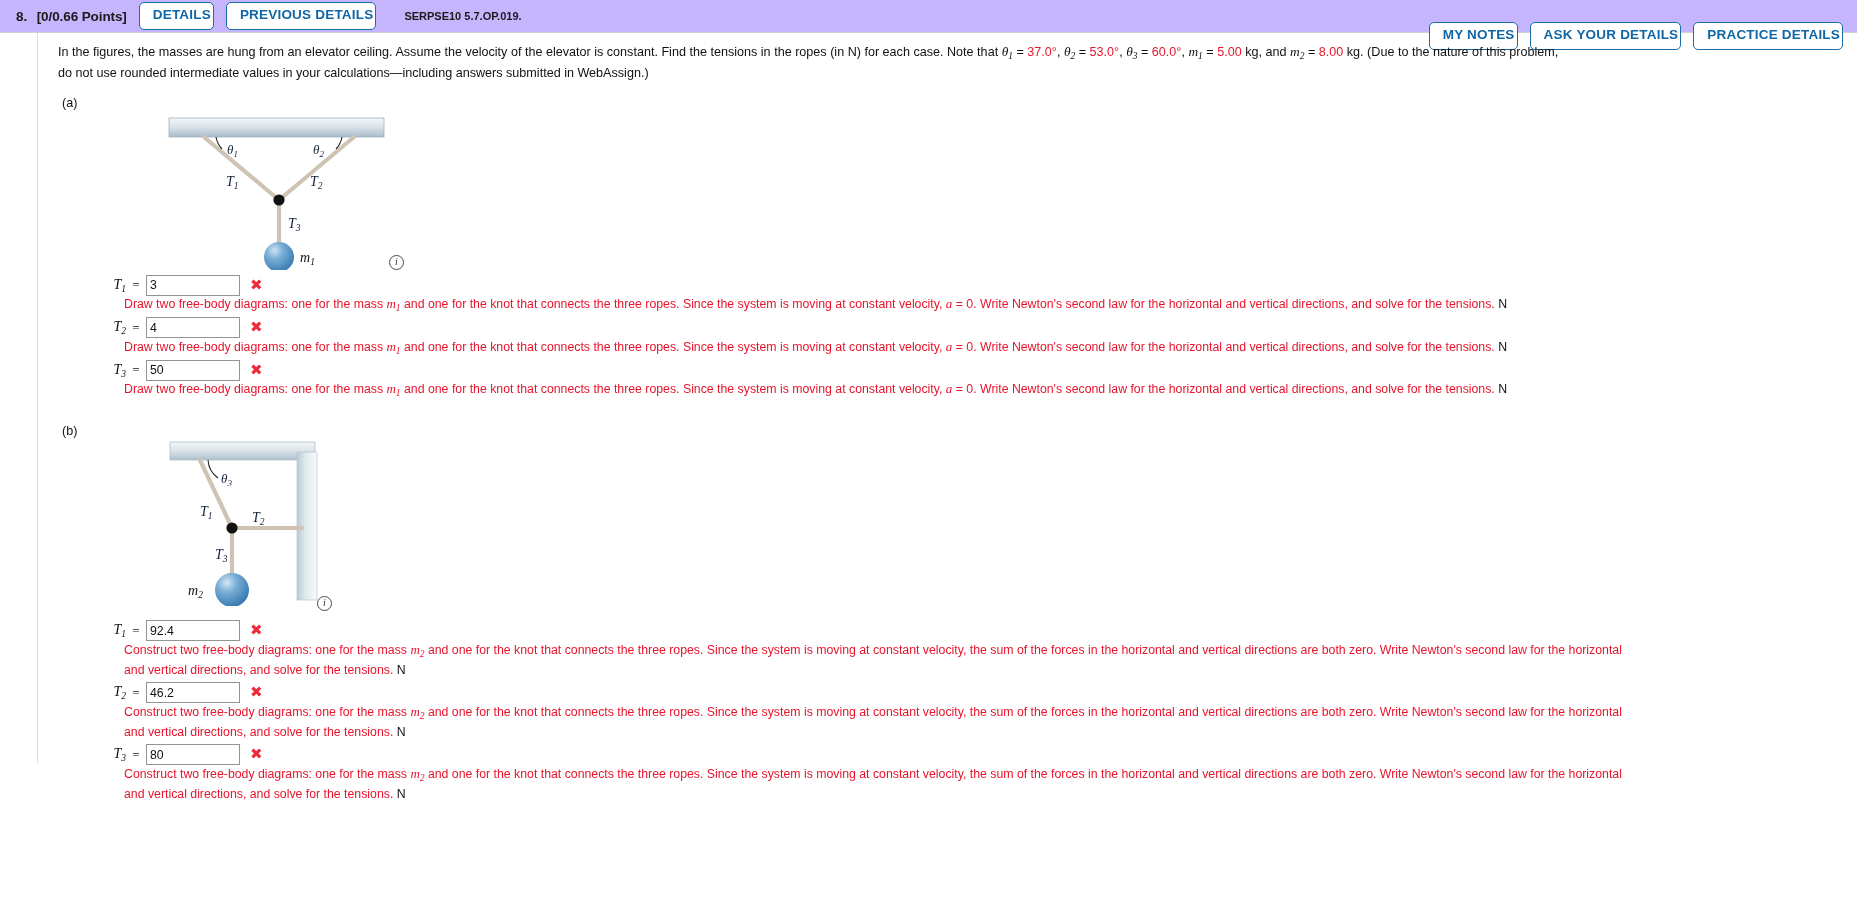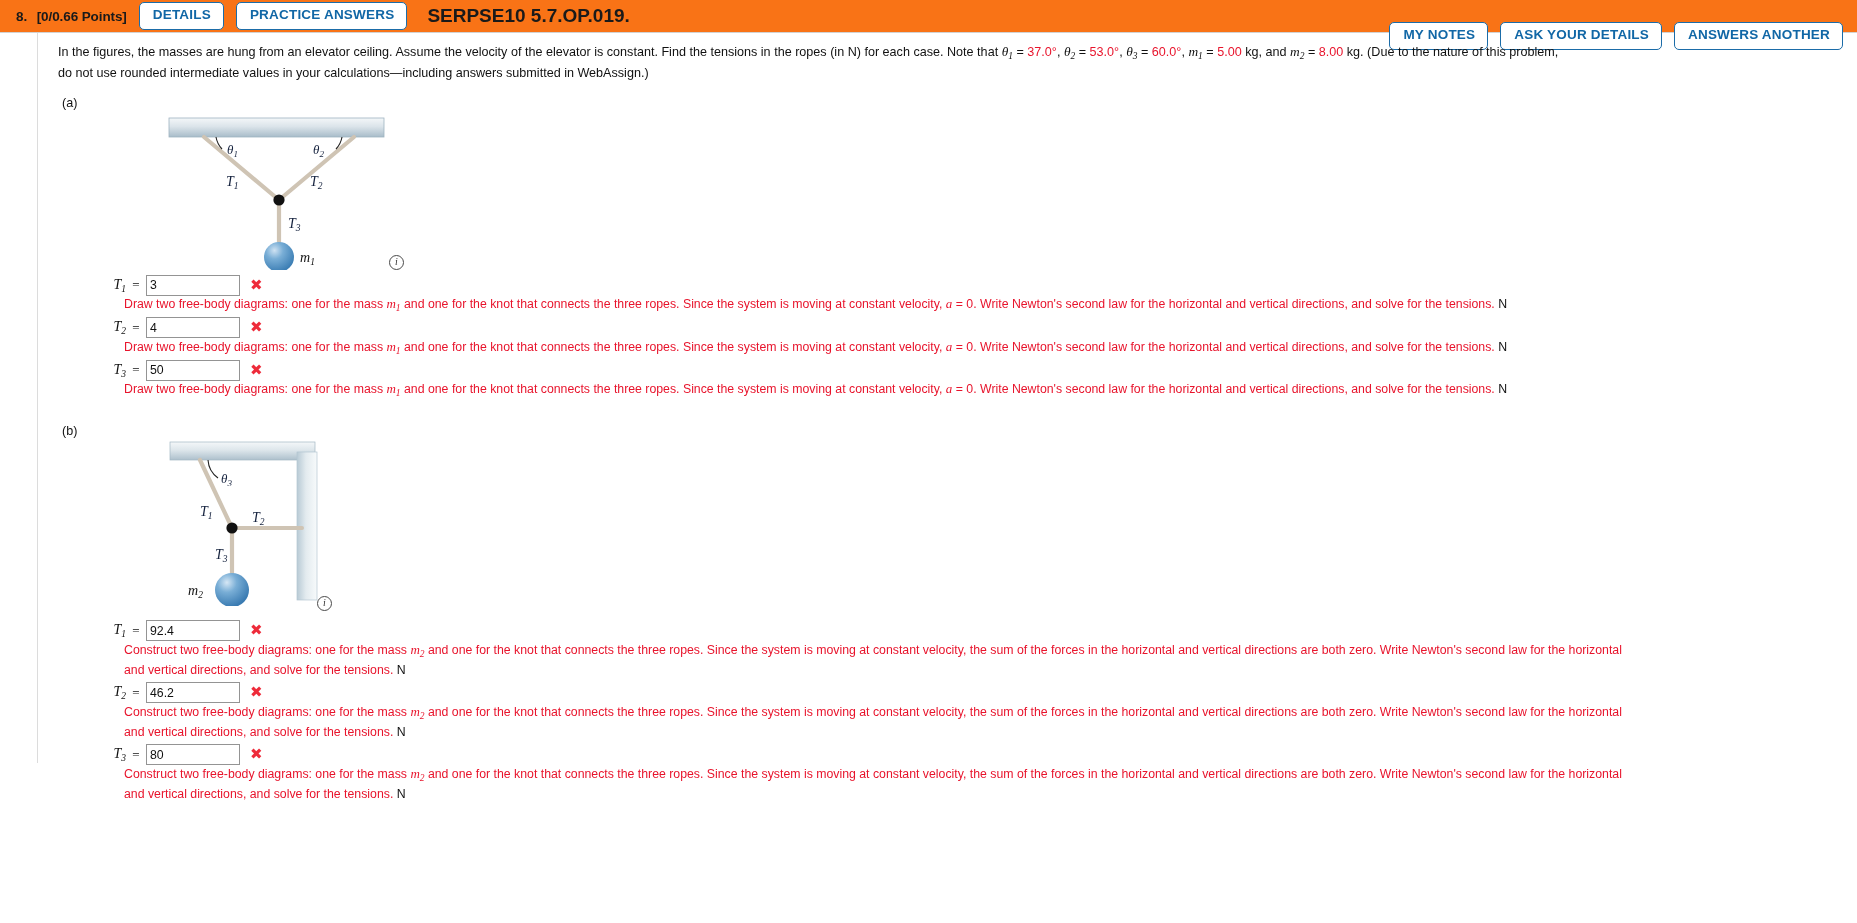--- a/index.html
+++ b/index.html
@@ -18,7 +18,7 @@
   
   .qheader {
     height: 33px;
-    background: #f97316;
+    background: #c4b5fd;
     border-bottom: 1px solid #d2d2d2;
     display: flex;
     align-items: center;

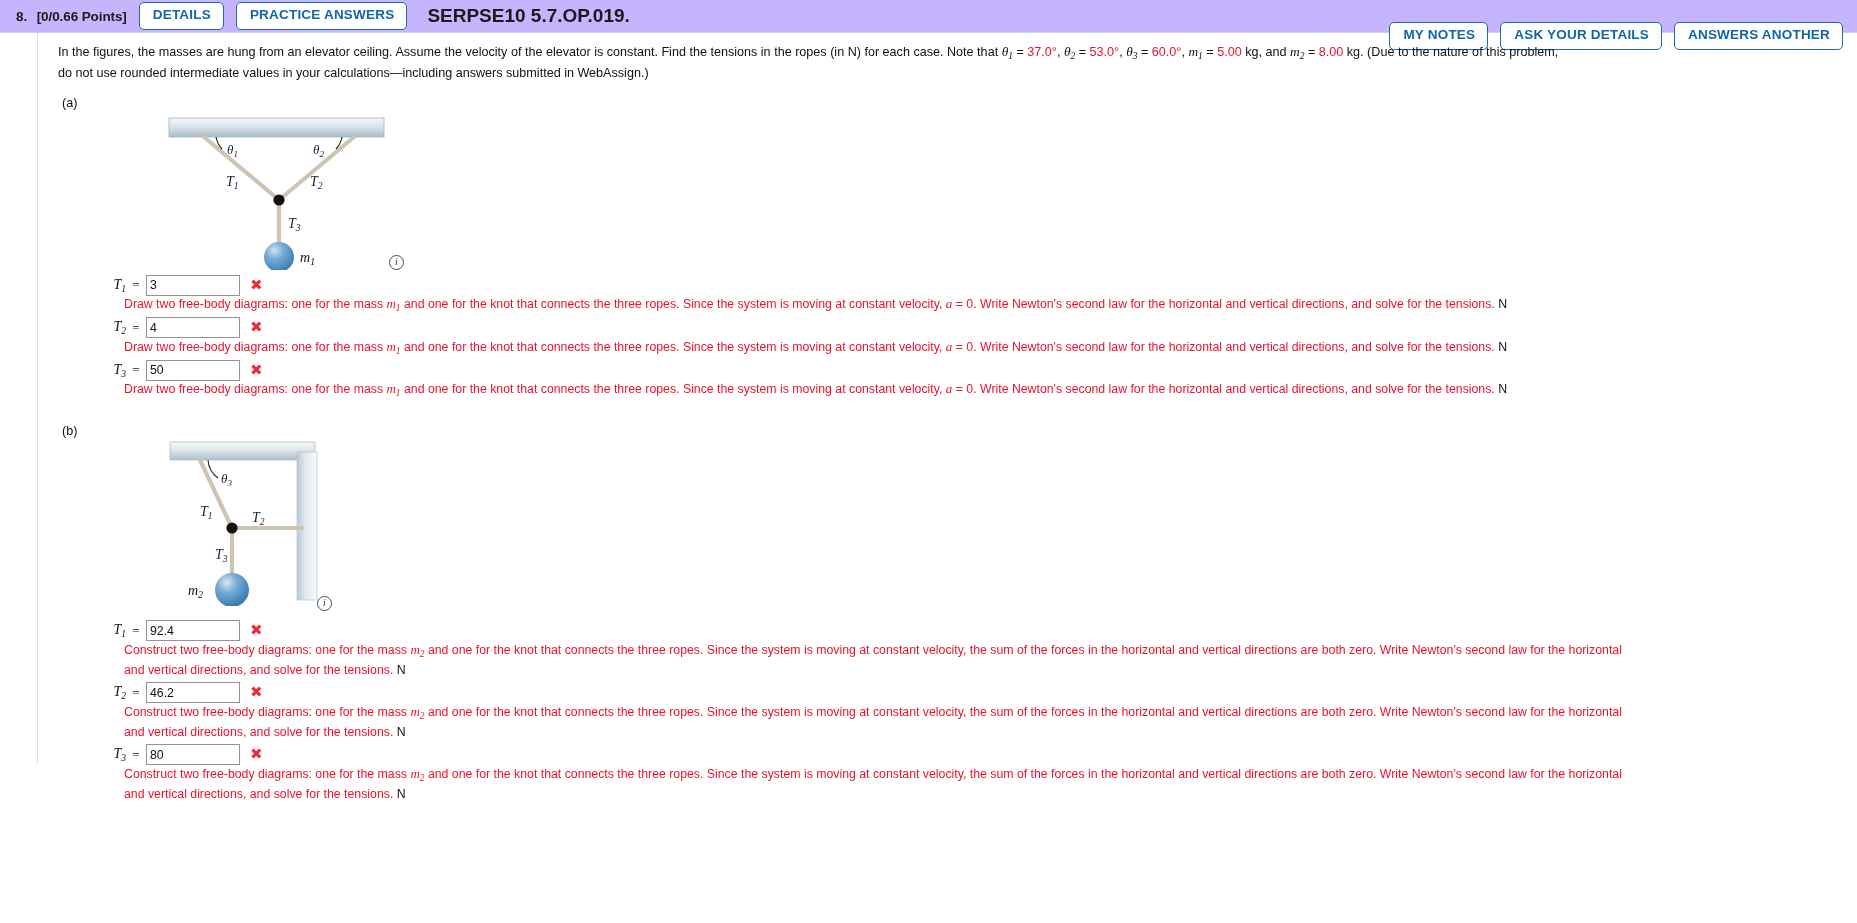--- a/index.html
+++ b/index.html
@@ -42,7 +42,7 @@
     font-size: 13.5px;
     font-weight: bold;
     letter-spacing: 0.2px;
-    padding: 5px 12px 6px 13px;
+    padding: 5px 2px 6px 13px;
     margin-left: 12px;
     cursor: pointer;
     white-space: nowrap;

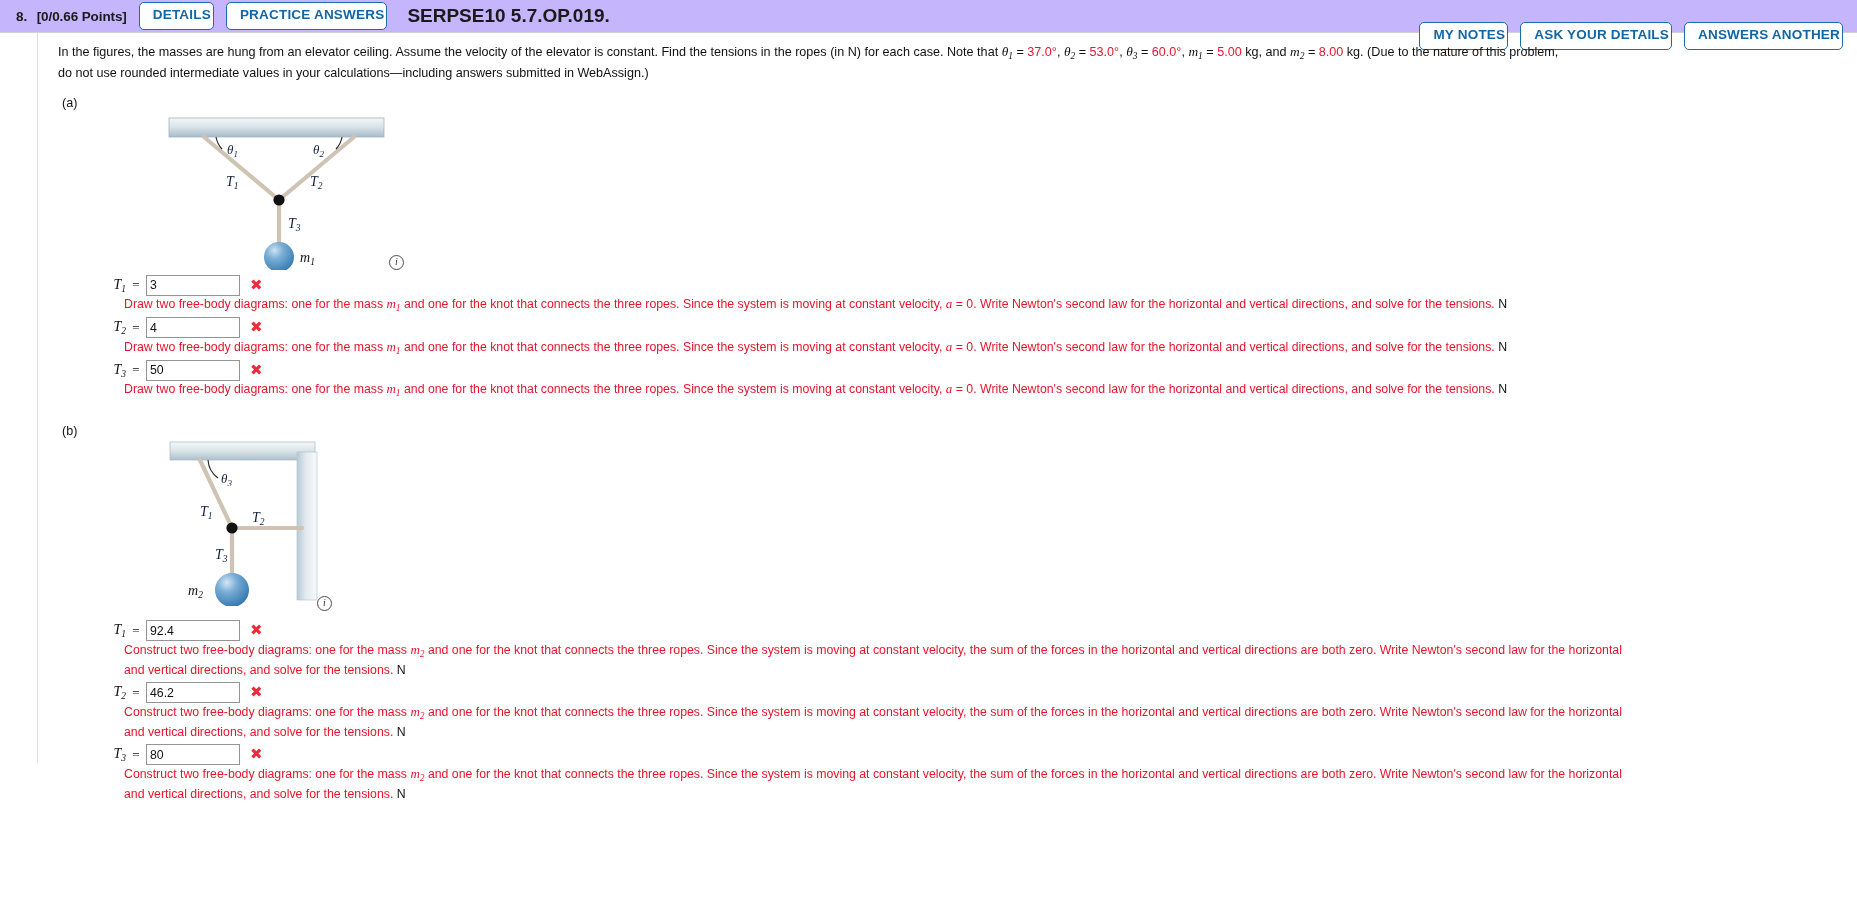--- a/index.html
+++ b/index.html
@@ -175,7 +175,7 @@
     <span style="padding-left:6px">[0/0.66 Points]</span>
   </span>
   <button class="hdr-btn">DETAILS</button>
-  <button class="hdr-btn">PRACTICE ANSWERS</button>
+  <button class="hdr-btn">PREVIOUS DETAILS</button>
   <span class="qcode">SERPSE10 5.7.OP.019.</span>
   <span class="hdr-right">
     <button class="hdr-btn">MY NOTES</button>

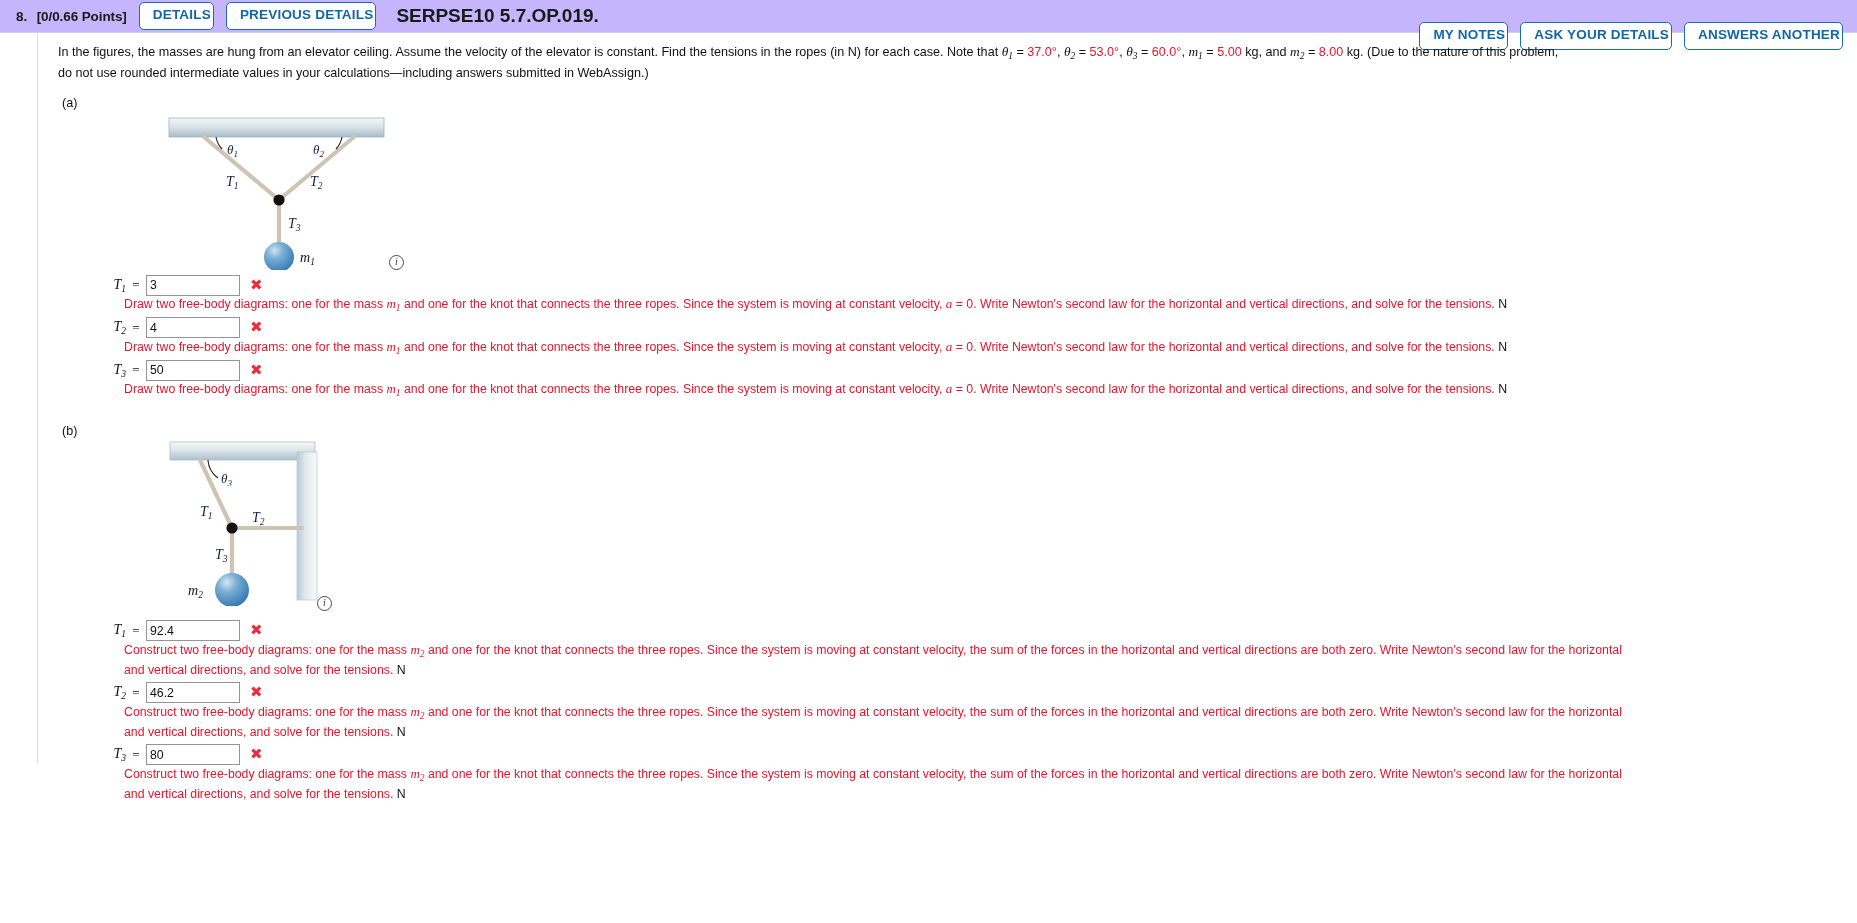--- a/index.html
+++ b/index.html
@@ -50,10 +50,10 @@
     font-family: "Liberation Sans", sans-serif;
   }
   .qcode {
-    font-size: 19px;
+    font-size: 11px;
     font-weight: bold;
     color: #1a1a1a;
-    margin-left: 20px;
+    margin-left: 28px;
     white-space: nowrap;
   }
   .hdr-right {

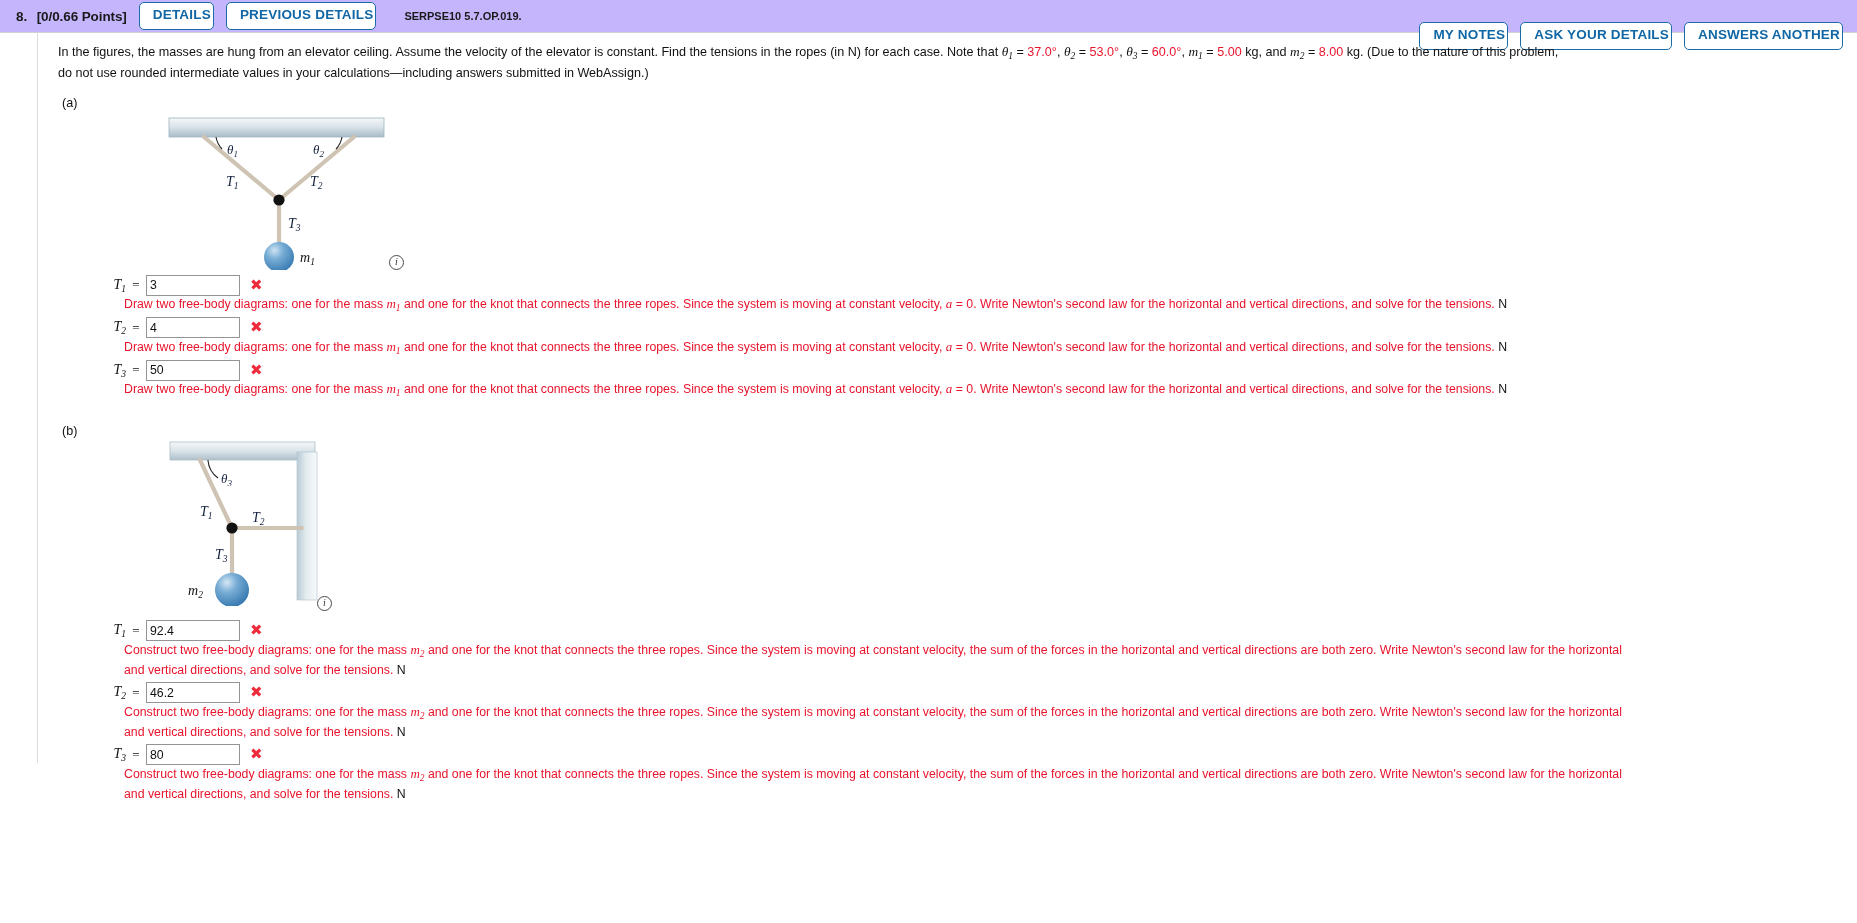--- a/index.html
+++ b/index.html
@@ -180,7 +180,7 @@
   <span class="hdr-right">
     <button class="hdr-btn">MY NOTES</button>
     <button class="hdr-btn">ASK YOUR DETAILS</button>
-    <button class="hdr-btn">ANSWERS ANOTHER</button>
+    <button class="hdr-btn">PRACTICE DETAILS</button>
   </span>
 </div>
 

